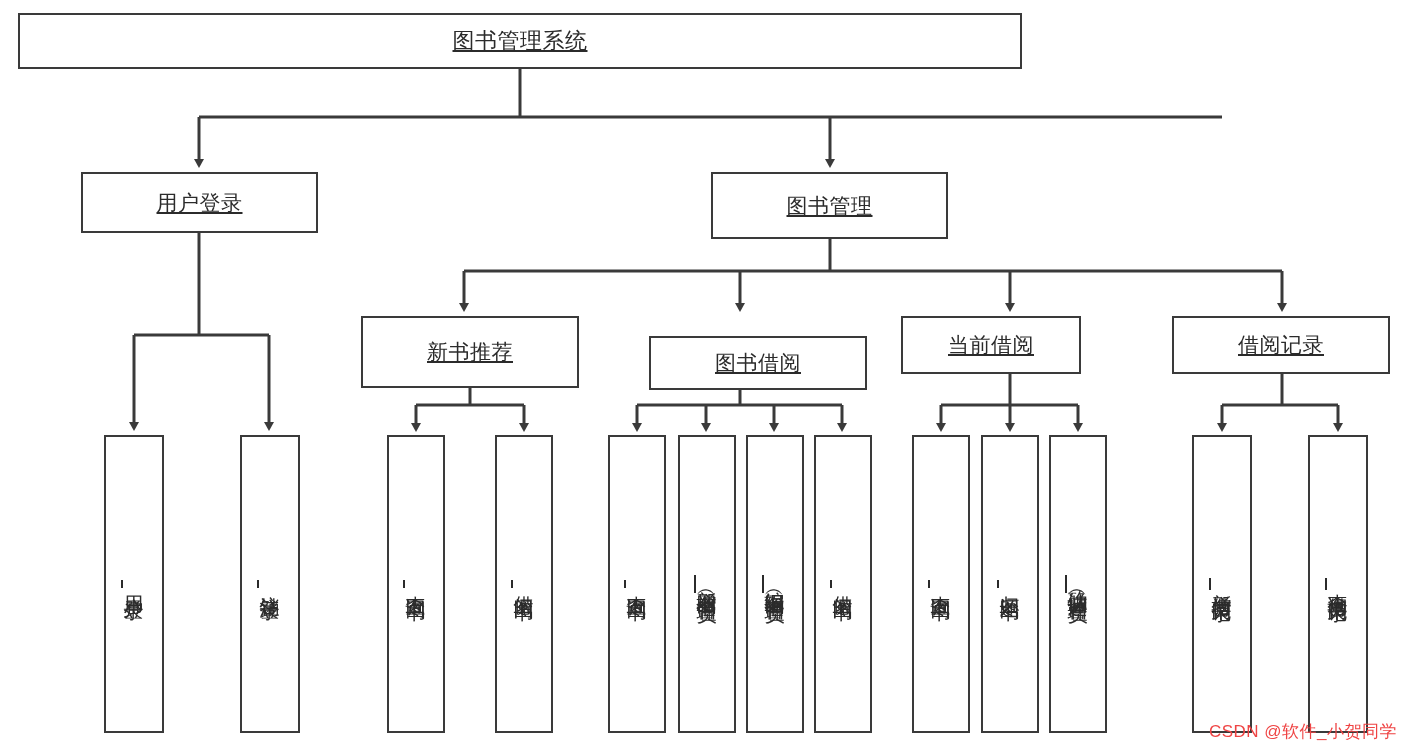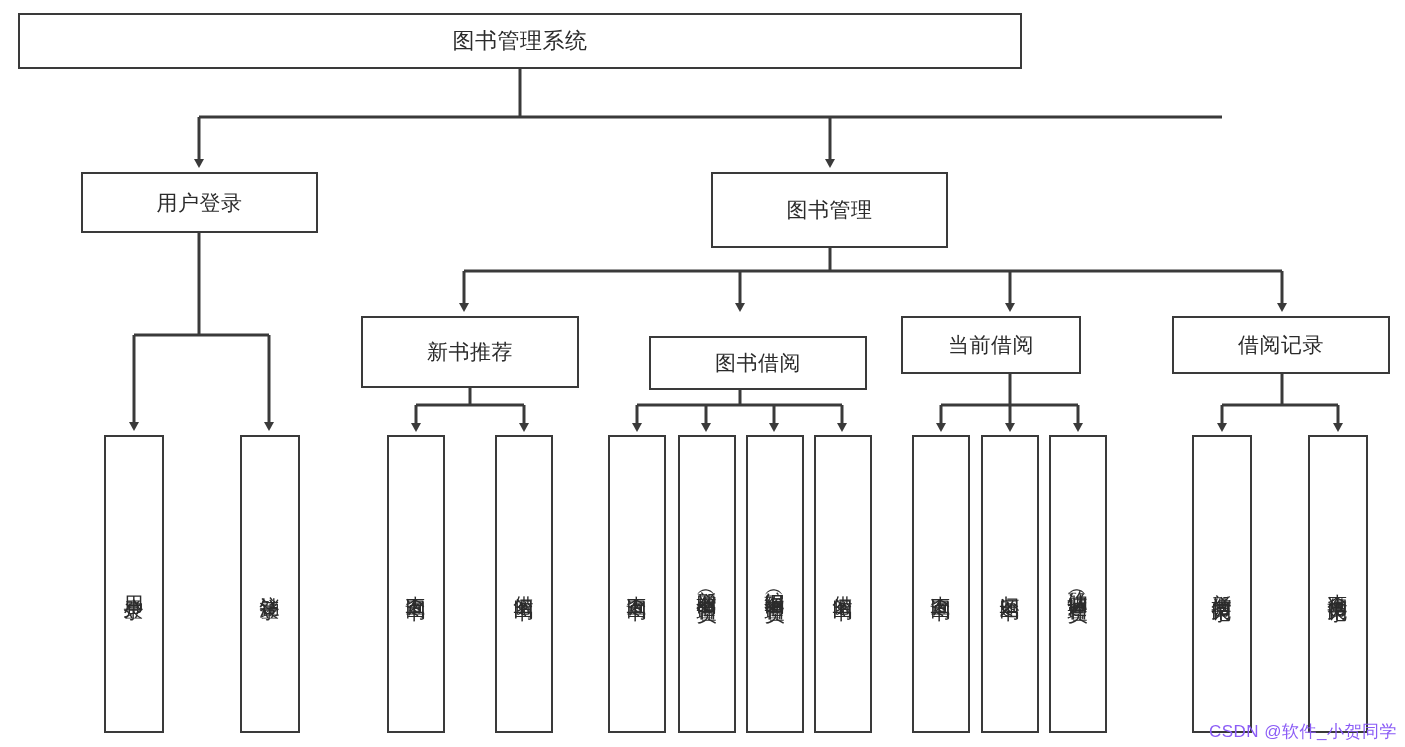--- a/index.html
+++ b/index.html
@@ -36,6 +36,7 @@
     align-items: center;
     justify-content: center;
     z-index: 2;
+    text-decoration: underline;
   }
   .node-label {
     font-size: 21px;

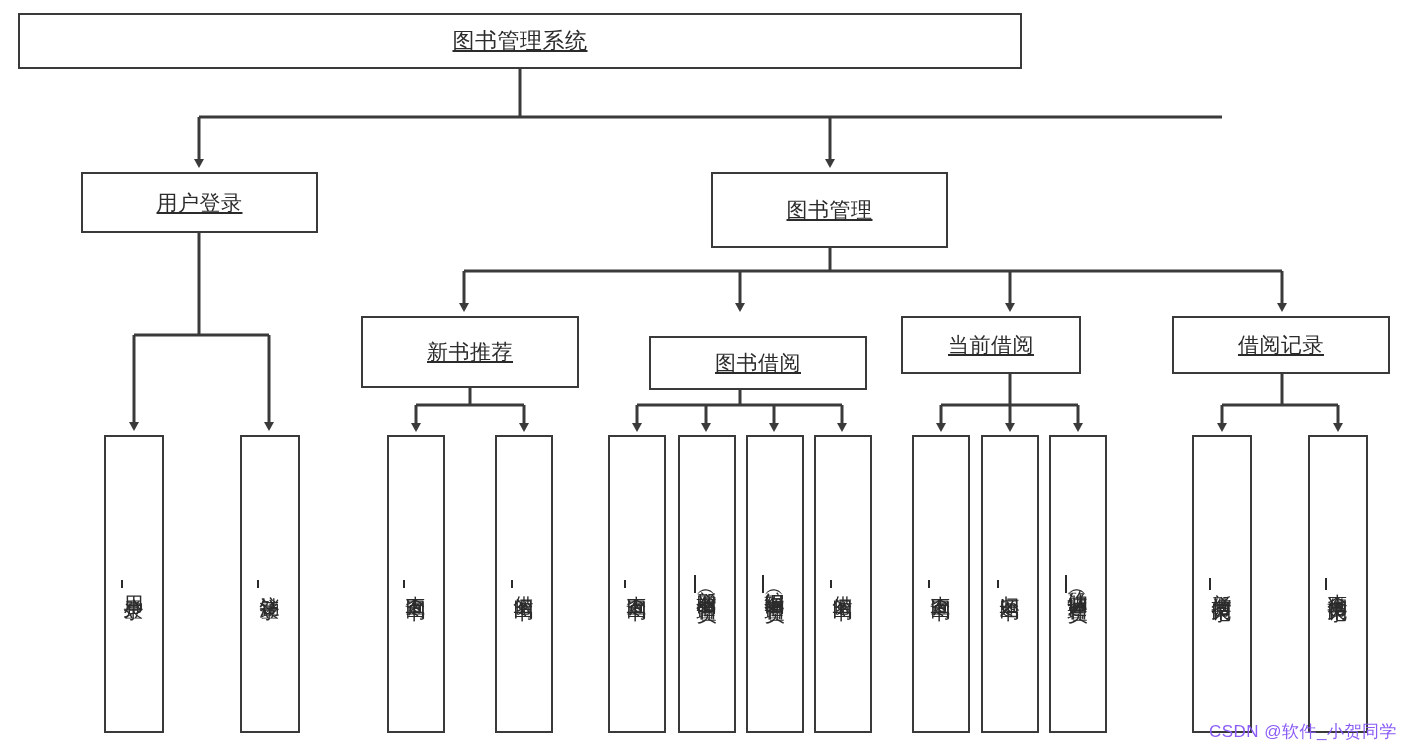--- a/index.html
+++ b/index.html
@@ -136,7 +136,7 @@
     <span class="node-label">用户登录</span>
   </div>
 
-  <div class="node" style="left:711px; top:172px; width:237px; height:76px;">
+  <div class="node" style="left:711px; top:172px; width:237px; height:67px;">
     <span class="node-label">图书管理</span>
   </div>
 

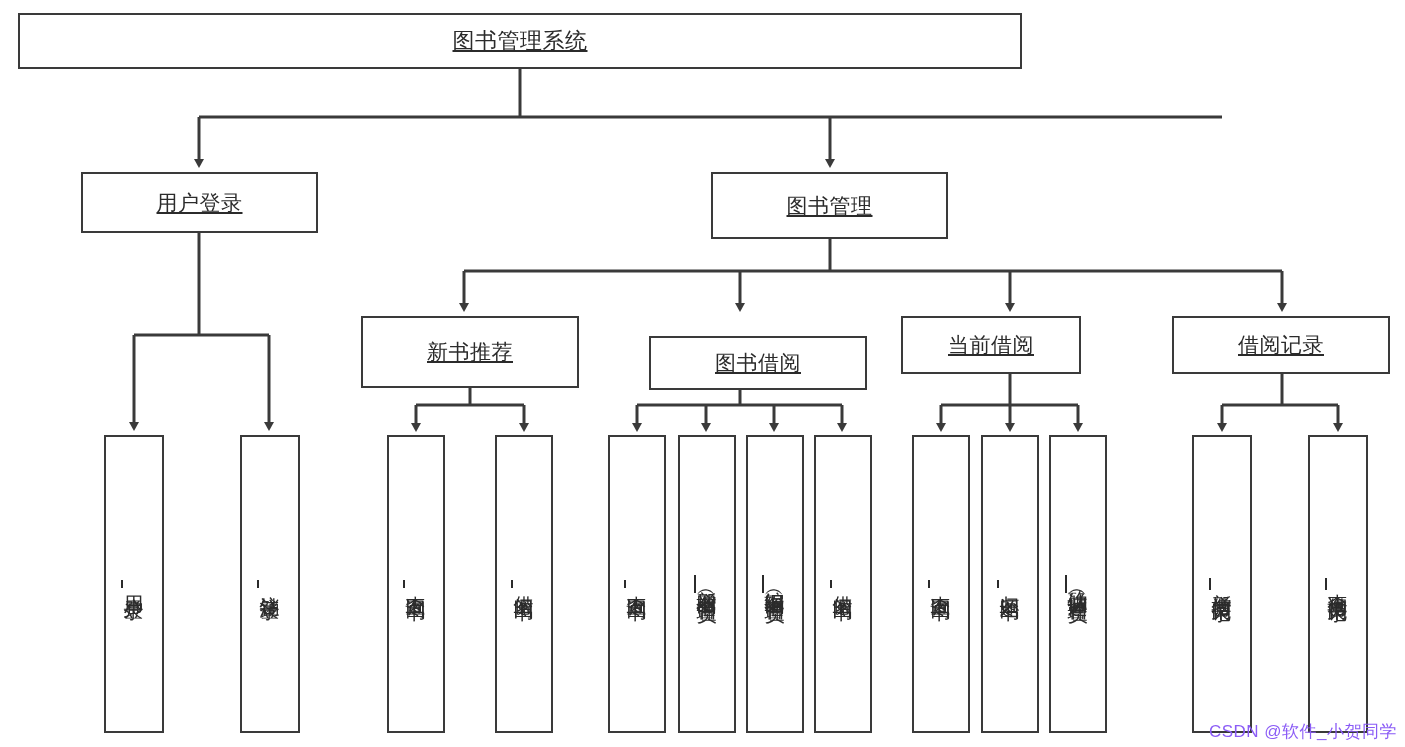--- a/index.html
+++ b/index.html
@@ -66,7 +66,7 @@
     right: 8px;
     bottom: 4px;
     font-size: 17px;
-    color: #8b5cf6;
+    color: #ef4444;
     letter-spacing: 0.5px;
     z-index: 5;
     white-space: nowrap;

